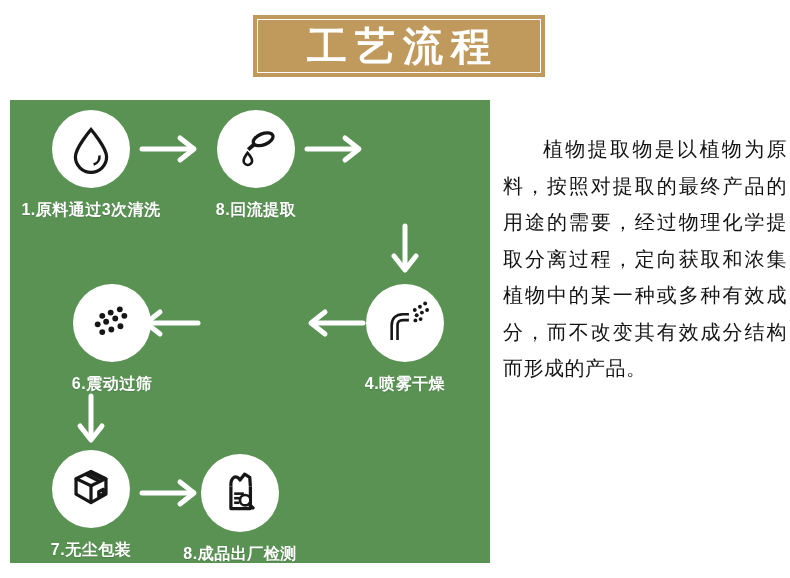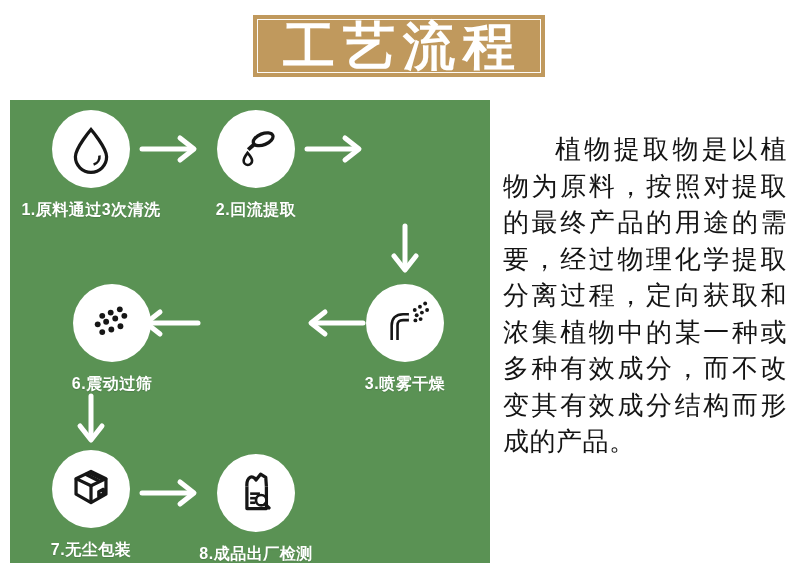--- a/index.html
+++ b/index.html
@@ -18,7 +18,7 @@
     border:1px solid rgba(255,255,255,.95); pointer-events:none;
   }
   .title-text {
-    color:#ffffff; font-size:52px; font-weight:bold; letter-spacing:8px;
+    color:#ffffff; font-size:40px; font-weight:bold; letter-spacing:8px;
     text-indent:8px; line-height:62px; white-space:nowrap;
   }
   

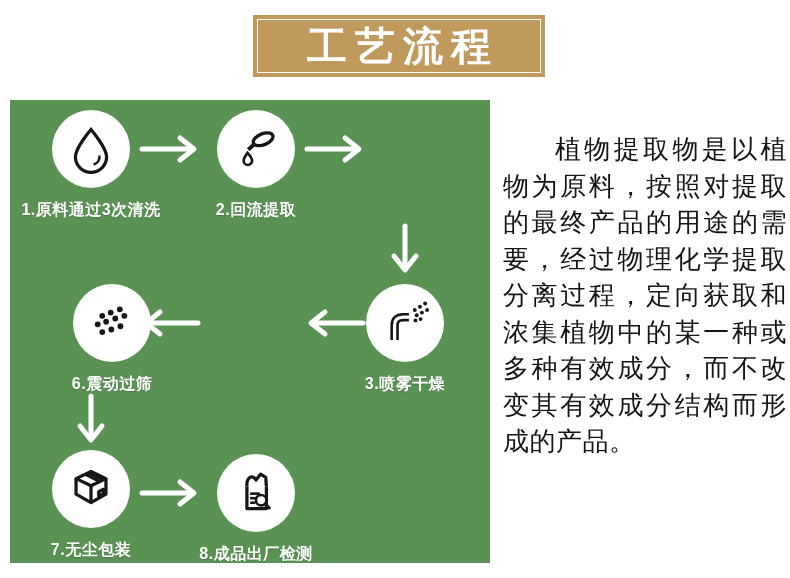--- a/index.html
+++ b/index.html
@@ -48,7 +48,7 @@
   
   .desc {
     position:absolute; left:503px; top:131px; width:284px;
-    color:#141414; font-size:26px; line-height:36.5px;
+    color:#141414; font-size:20px; line-height:36.5px;
     text-indent:2em; text-align:justify; letter-spacing:0.5px;
   }
 </style>

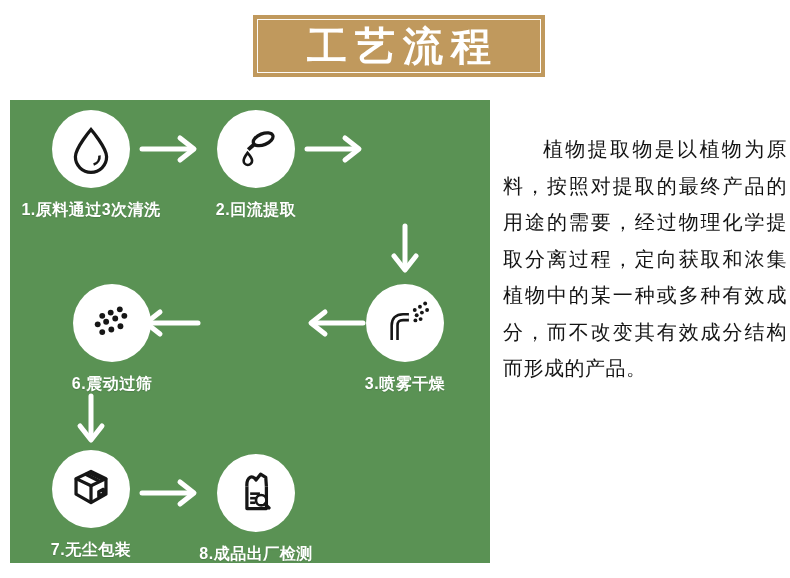--- a/index.html
+++ b/index.html
@@ -81,7 +81,7 @@
           <path class="ico" style="stroke-width:4" d="M27 46 C27 46 21 54 21 58 a6.5 6.5 0 0 0 13 0 C34 54 27 46 27 46 Z"></path>
         </svg>
       </div>
-      <div class="step-label">2.回流提取</div>
+      <div class="step-label">8.回流提取</div>
     </div>
 
 

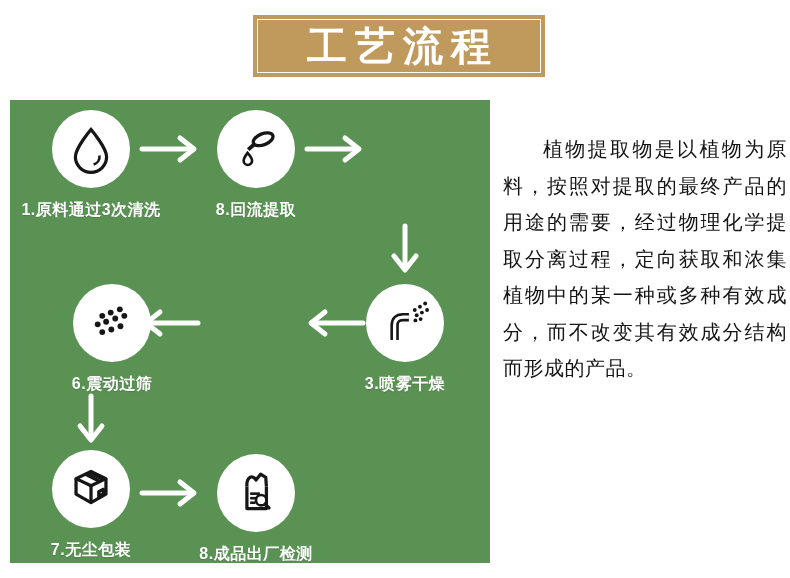--- a/index.html
+++ b/index.html
@@ -102,7 +102,7 @@
           </g>
         </svg>
       </div>
-      <div class="step-label">3.喷雾干燥</div>
+      <div class="step-label">4.喷雾干燥</div>
     </div>
 
 

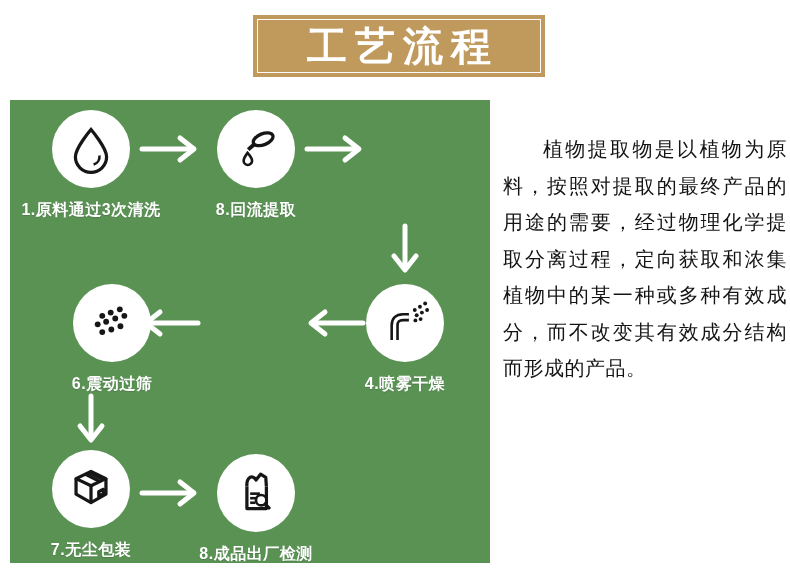--- a/index.html
+++ b/index.html
@@ -142,7 +142,7 @@
       <div class="step-label">7.无尘包装</div>
     </div>
 
-    <div class="step" style="left:207px; top:354px;">
+    <div class="step" style="left:191px; top:354px;">
       <div class="circle">
         <svg viewBox="0 0 80 80">
           <g class="ico" stroke-linejoin="round">

